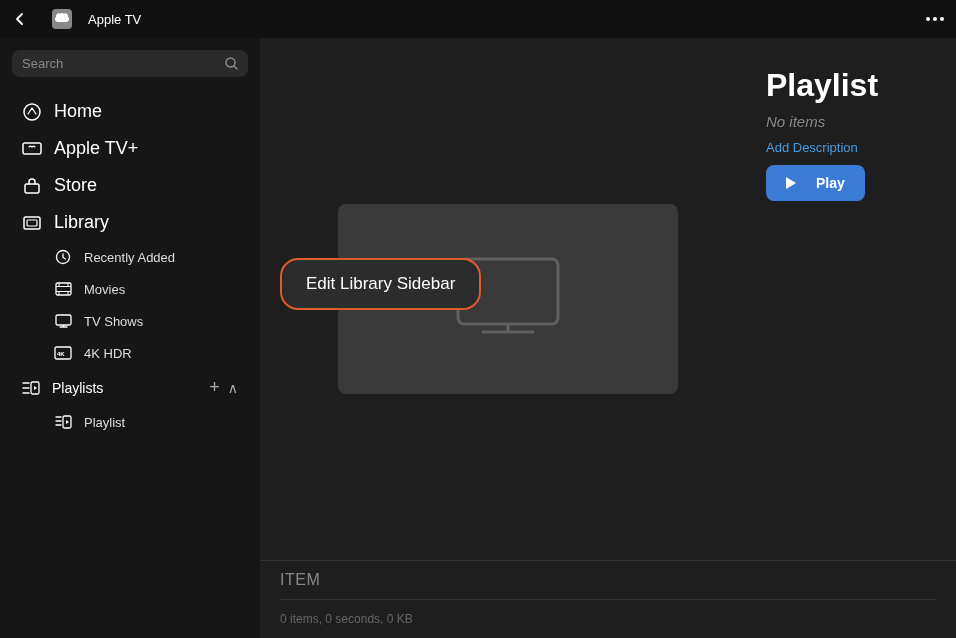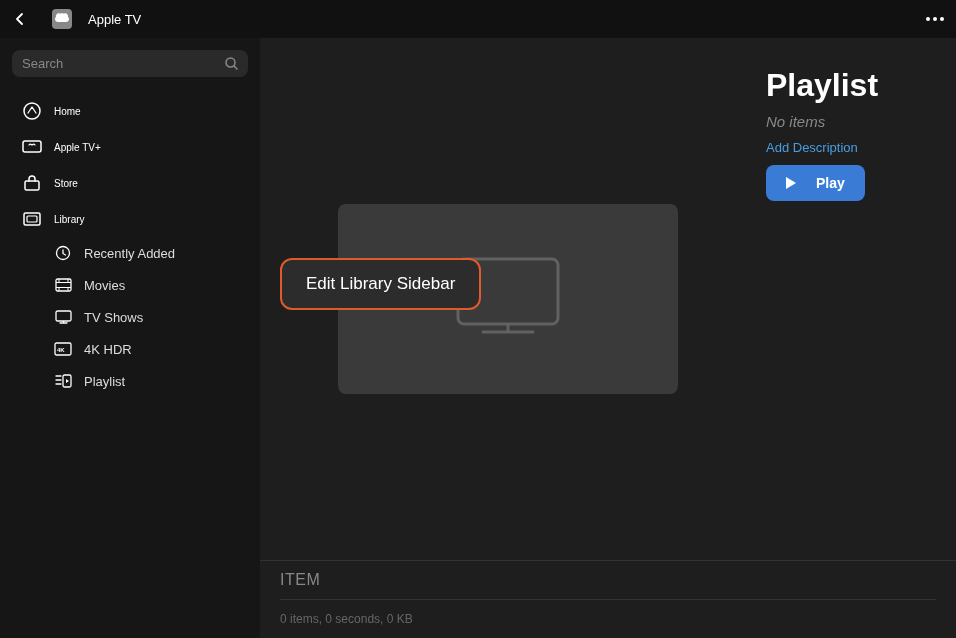--- a/index.html
+++ b/index.html
@@ -105,7 +105,7 @@
       cursor: pointer;
       border-radius: 6px;
       margin: 0 6px;
-      font-size: 10px;
+      font-size: 18px;
       font-weight: 500;
       color: #ffffff;
     }

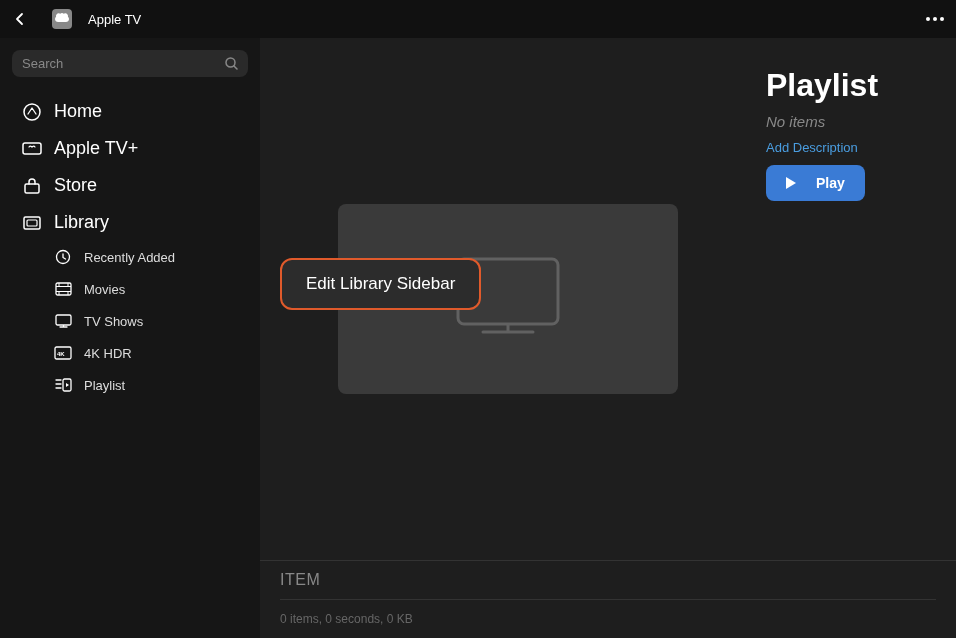--- a/index.html
+++ b/index.html
@@ -183,7 +183,7 @@
       left: 20px;
       background: #2c2c2c;
       border: 2px solid #e05a2b;
-      border-radius: 12px;
+      border-radius: 18px;
       padding: 14px 24px;
       z-index: 10;
       font-size: 17px;

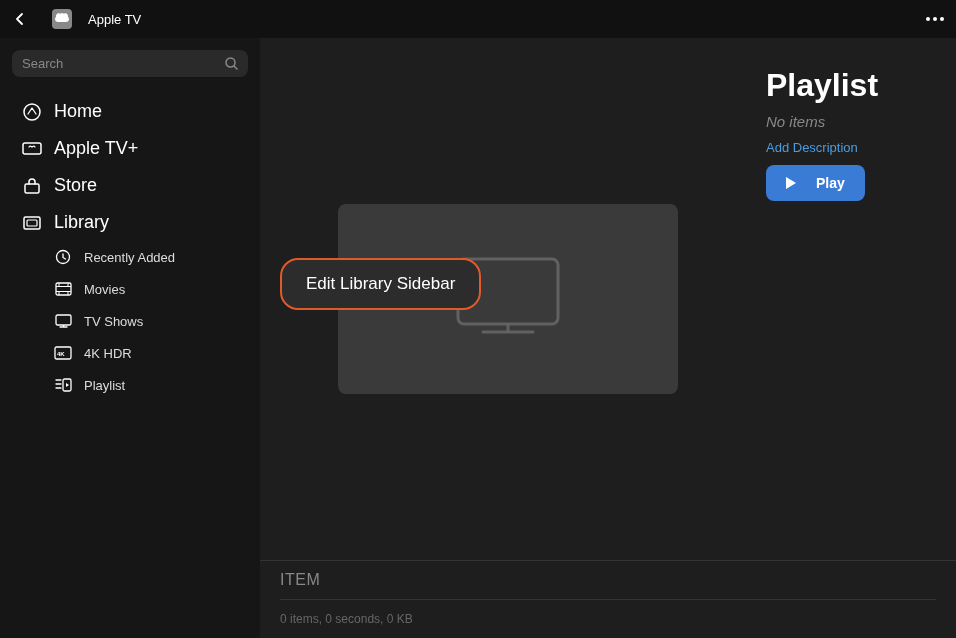--- a/index.html
+++ b/index.html
@@ -417,6 +417,24 @@
       <span>4K HDR</span>
     </div>
 
+    <div class="playlists-row">
+      <span class="icon">
+        <svg width="18" height="14" viewBox="0 0 18 14" fill="none">
+          <line x1="1" y1="2" x2="7" y2="2" stroke="white" stroke-width="1.4" stroke-linecap="round"></line>
+          <line x1="1" y1="7" x2="7" y2="7" stroke="white" stroke-width="1.4" stroke-linecap="round"></line>
+          <line x1="1" y1="12" x2="7" y2="12" stroke="white" stroke-width="1.4" stroke-linecap="round"></line>
+          <rect x="9" y="1" width="8" height="12" rx="1.5" stroke="white" stroke-width="1.3" fill="none"></rect>
+          <polygon points="12,5 12,9 15,7" fill="white"></polygon>
+        </svg>
+      </span>
+      <span class="label-area">
+        <span>Playlists</span>
+      </span>
+      <div class="actions">
+        <span style="font-size:18px;color:#aaa;cursor:pointer;">+</span>
+        <span style="font-size:14px;color:#aaa;cursor:pointer;">∧</span>
+      </div>
+    </div>
 
     <div class="nav-sub-item">
       <span class="icon">

